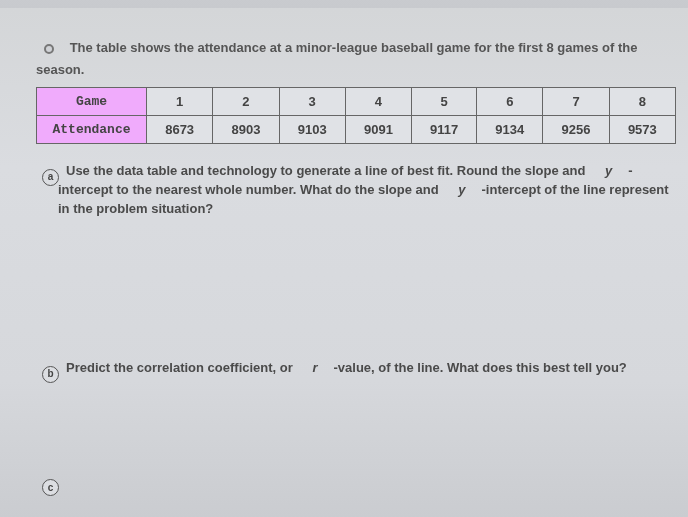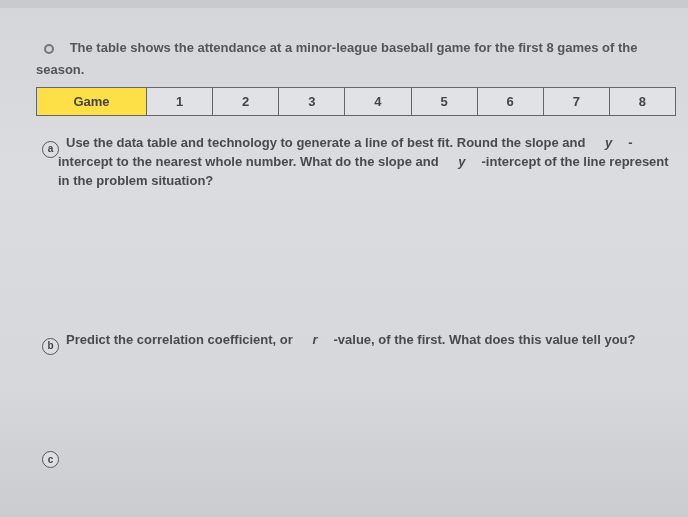--- a/index.html
+++ b/index.html
@@ -50,7 +50,8 @@
     }
     th {
       font-weight: 700;
-      background: #fde047;
+      background: #f0abfc;
+      font-family: Liberation Mono, monospace;
     }
     .row-header {
       font-weight: 700;

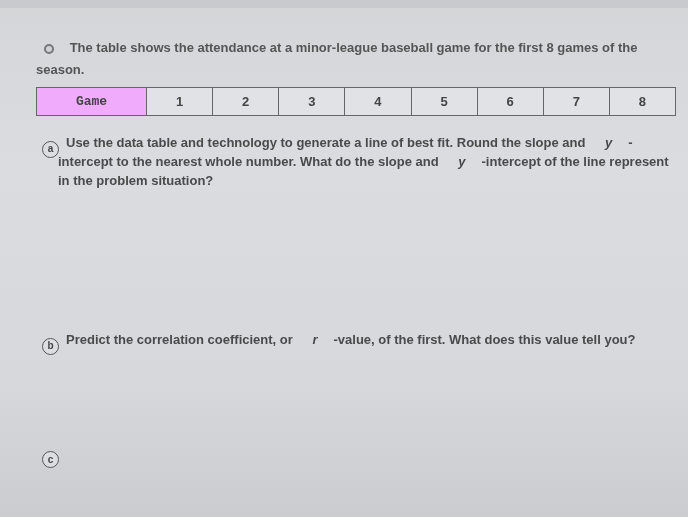--- a/index.html
+++ b/index.html
@@ -109,6 +109,17 @@
     <td>7</td>
     <td>8</td>
   </tr>
+  <tr>
+    <th class="row-header">Attendance</th>
+    <td>8673</td>
+    <td>8903</td>
+    <td>9103</td>
+    <td>9091</td>
+    <td>9117</td>
+    <td>9134</td>
+    <td>9256</td>
+    <td>9573</td>
+  </tr>
 </tbody>
   </table>
 

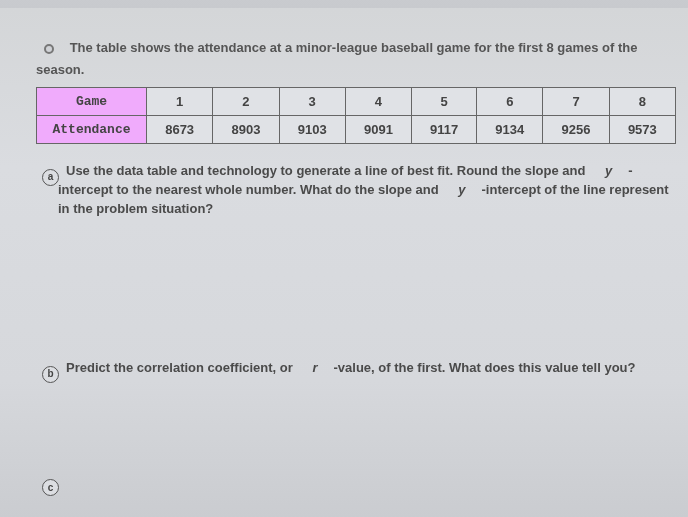--- a/index.html
+++ b/index.html
@@ -130,7 +130,7 @@
 
 <div class="question q-b">
   <span class="circ-label">b</span>
-  <span>Predict the correlation coefficient, or </span><span class="italic">r</span><span>-value, of the first. What does this value tell you?</span>
+  <span>Predict the correlation coefficient, or </span><span class="italic">r</span><span>-value, of the line. What does this best tell you?</span>
 </div>
 
 <div class="question q-c">

